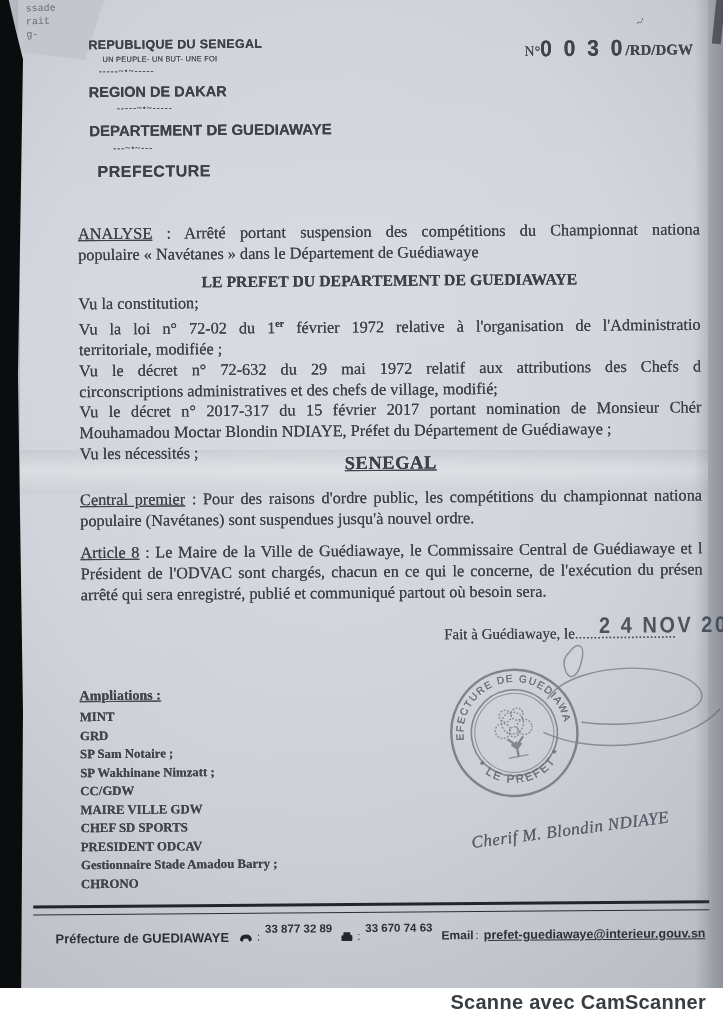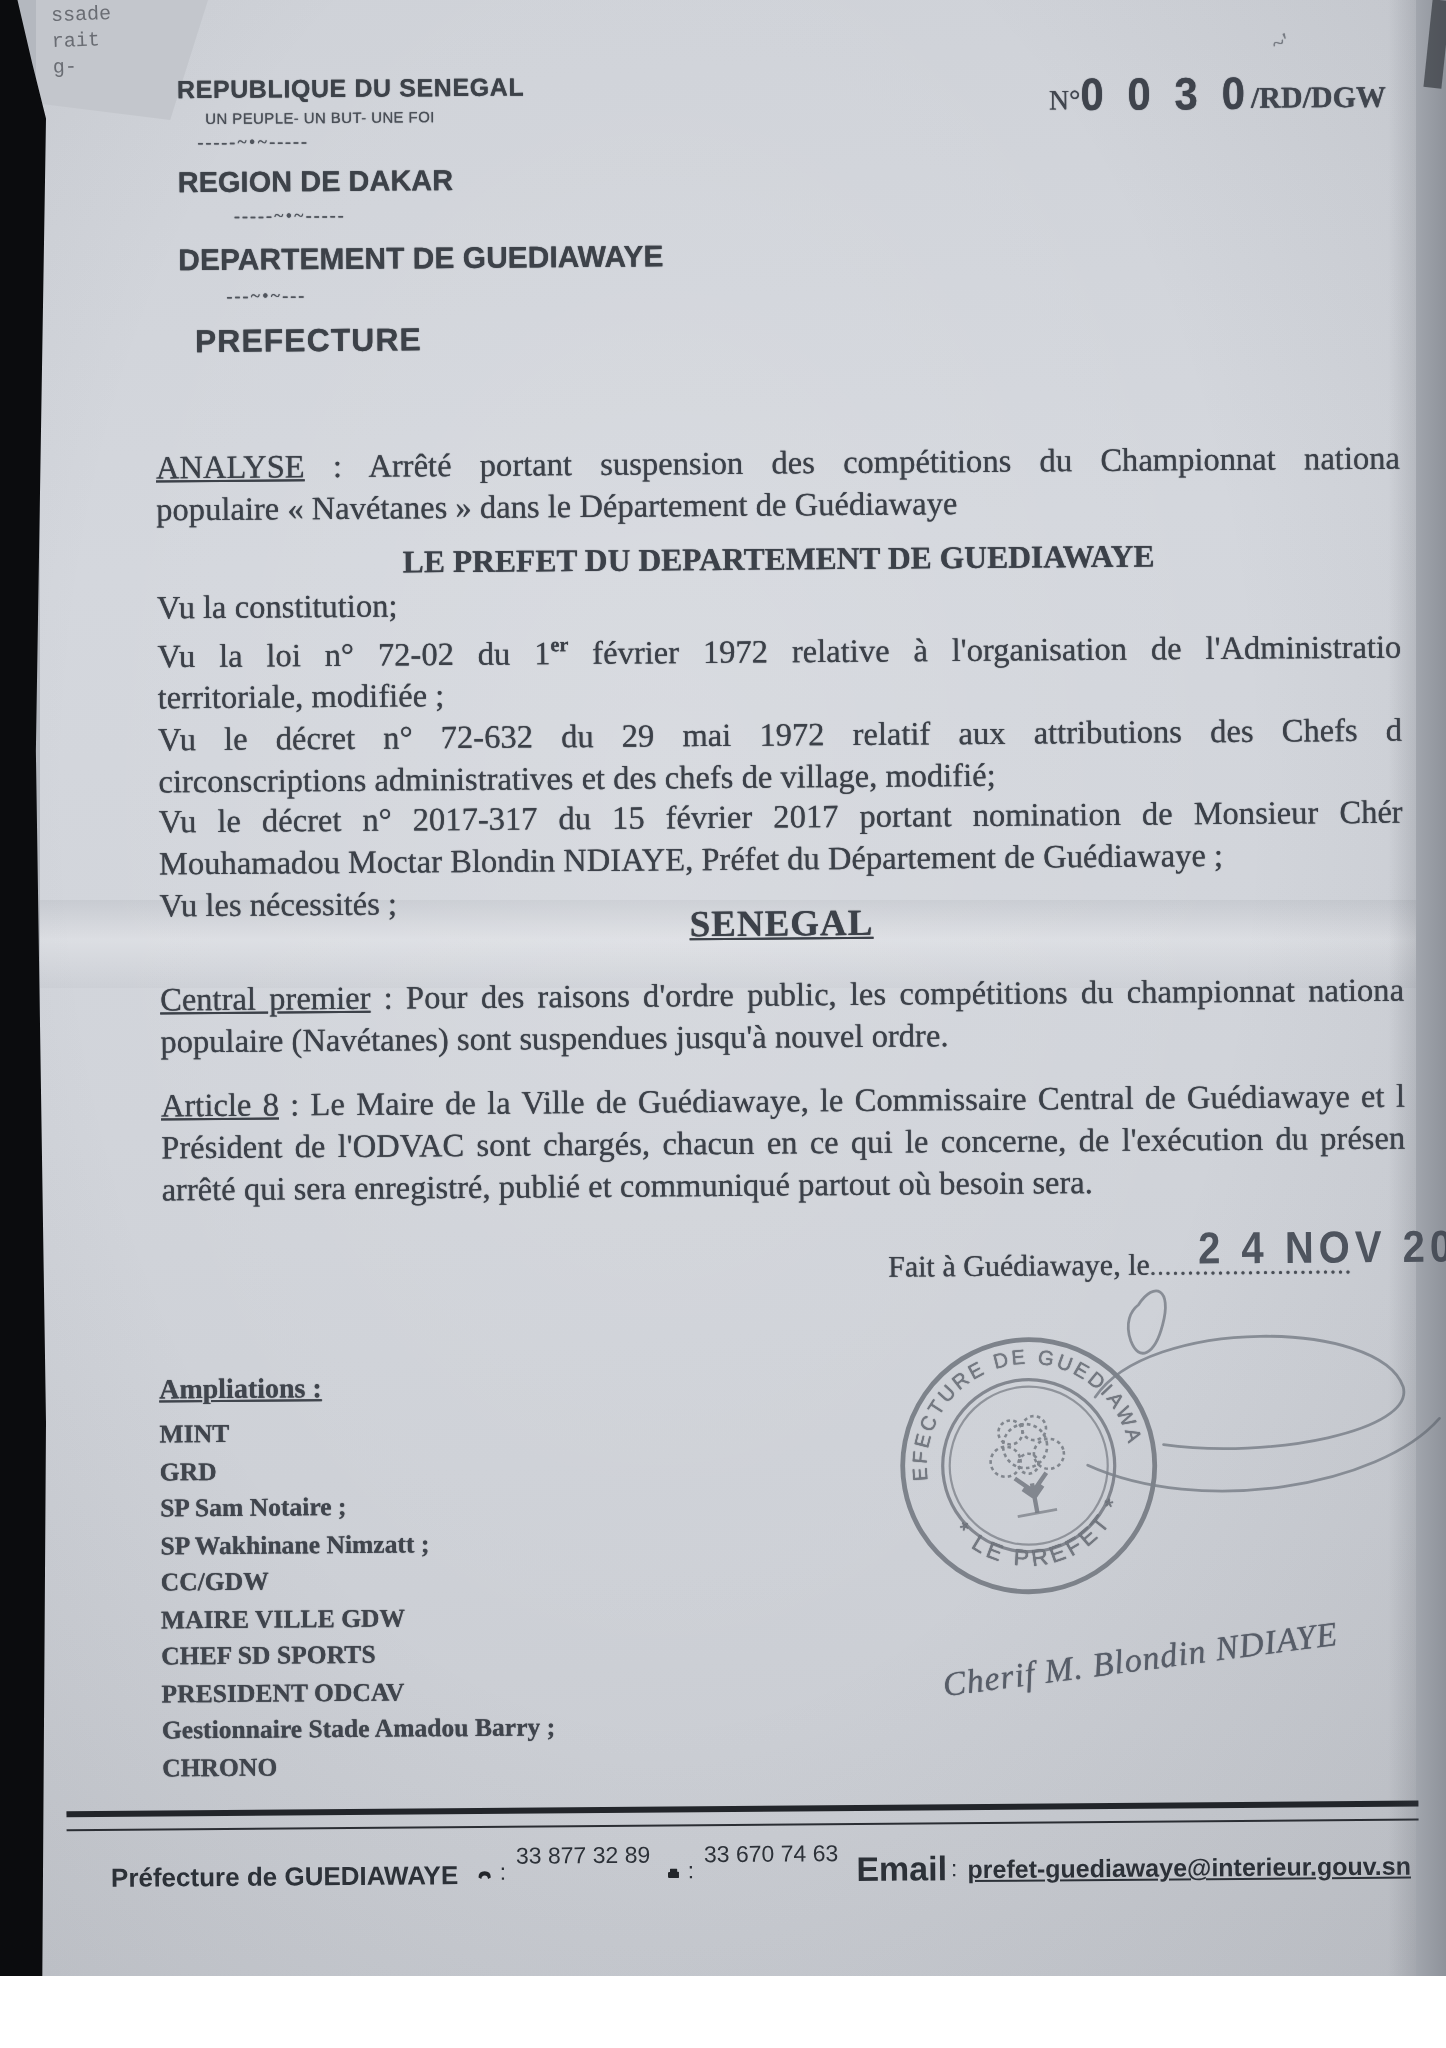--- a/index.html
+++ b/index.html
@@ -82,7 +82,7 @@
   .footer-line{position:absolute;left:52px;top:922px;width:650px;display:flex;align-items:center;
                font-family:"Liberation Sans",sans-serif;color:#2c3138;white-space:nowrap;text-shadow:none;}
   .footer-line .org{font-size:13px;font-weight:bold;margin-right:7px;}
-  .footer-line .num{font-size:11.5px;font-weight:400;margin:0 6px 16px 3px;}
+  .footer-line .num{font-size:11.5px;font-weight:700;margin:0 6px 16px 3px;}
   .footer-line .colon{font-size:11.5px;margin:0 2px;}
   .footer-line .email-label{font-size:17px;font-weight:bold;margin-left:3px;}
   .footer-line .email{font-size:12.5px;font-weight:600;text-decoration:underline;margin-left:3px;}

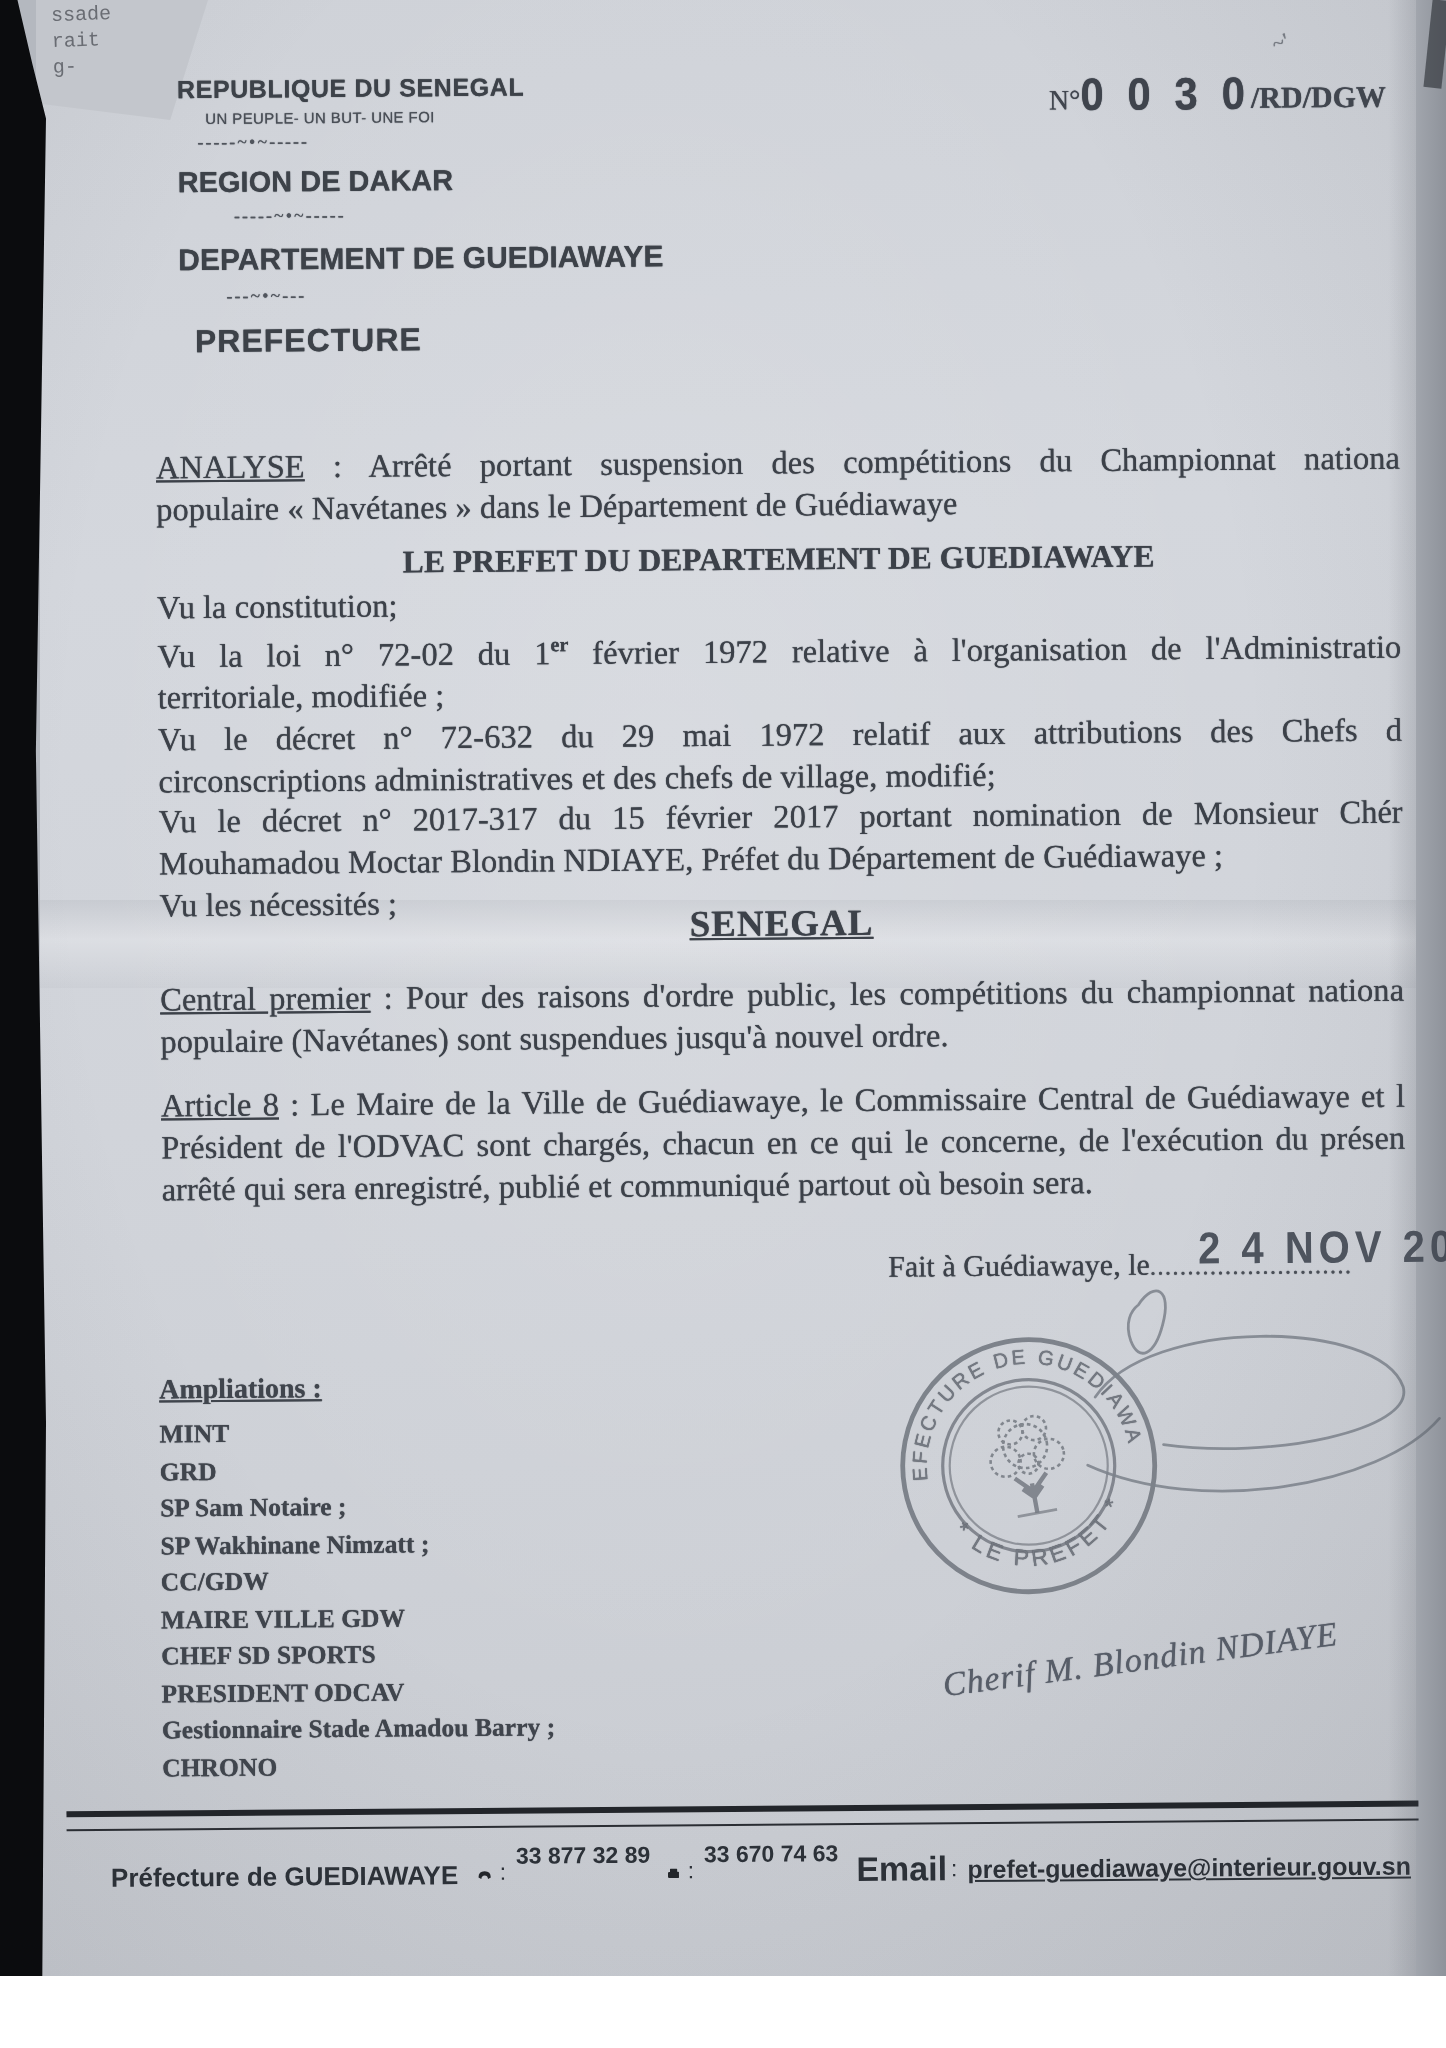--- a/index.html
+++ b/index.html
@@ -84,7 +84,7 @@
   .footer-line .org{font-size:13px;font-weight:bold;margin-right:7px;}
   .footer-line .num{font-size:11.5px;font-weight:700;margin:0 6px 16px 3px;}
   .footer-line .colon{font-size:11.5px;margin:0 2px;}
-  .footer-line .email-label{font-size:17px;font-weight:bold;margin-left:3px;}
+  .footer-line .email-label{font-size:12px;font-weight:bold;margin-left:3px;}
   .footer-line .email{font-size:12.5px;font-weight:600;text-decoration:underline;margin-left:3px;}
   .footer-line svg{margin:0 2px;}
 

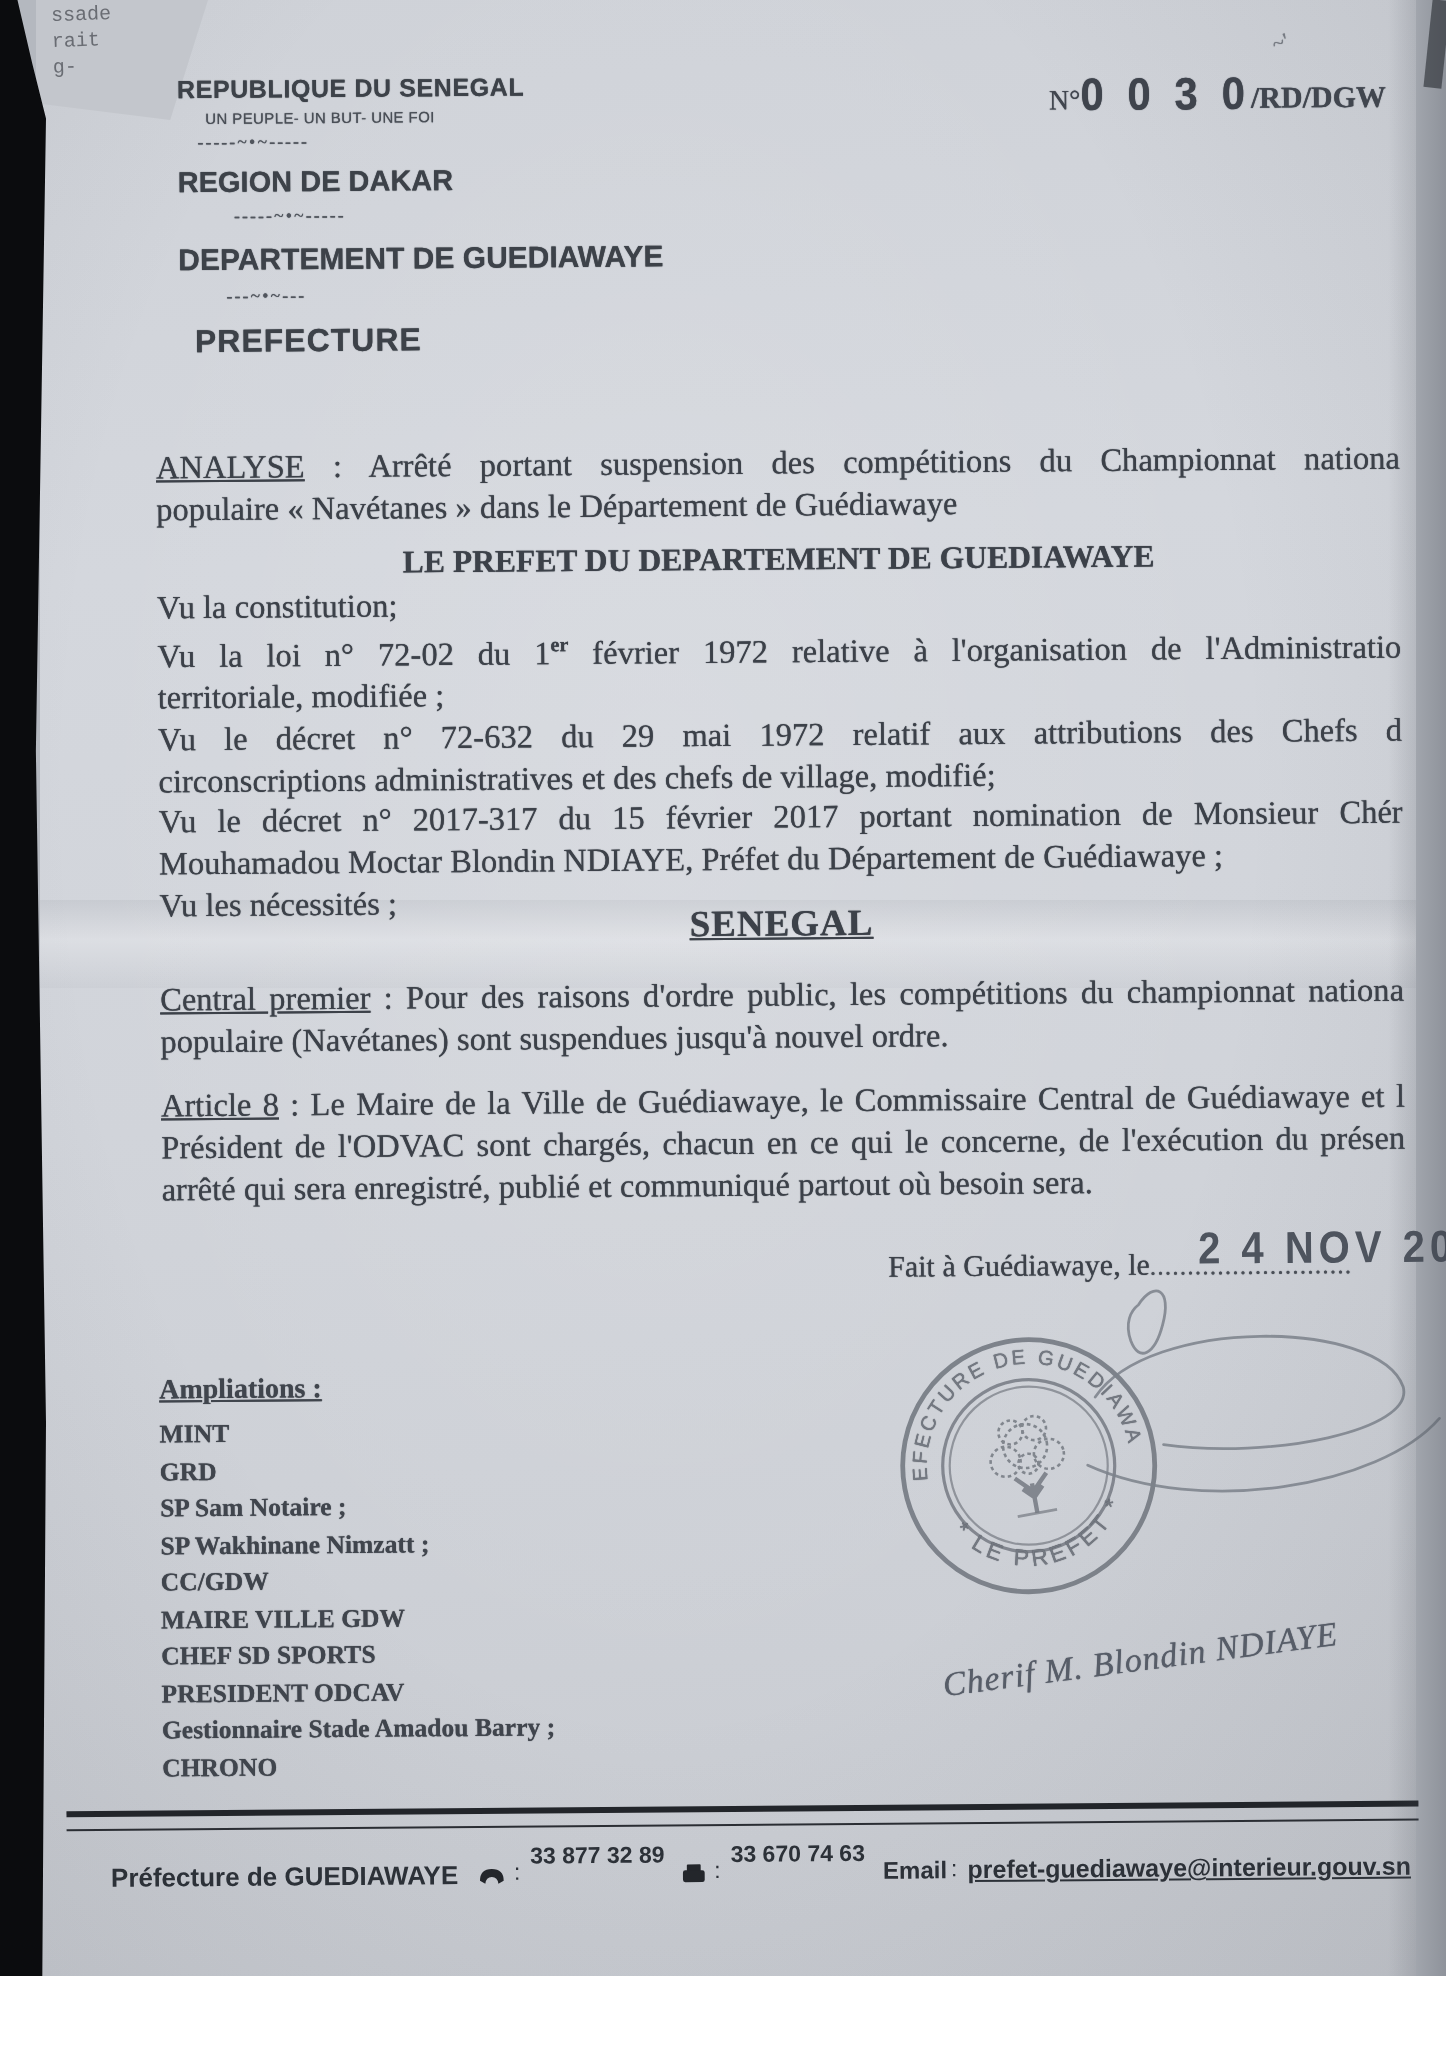--- a/index.html
+++ b/index.html
@@ -238,6 +238,7 @@
   <div class="right-shade"></div>
   <div class="tr-sliver"></div>
   <div class="white-band"></div>
+  <div class="camscanner">Scanne avec CamScanner</div>
 </div>
 
 </body></html>

